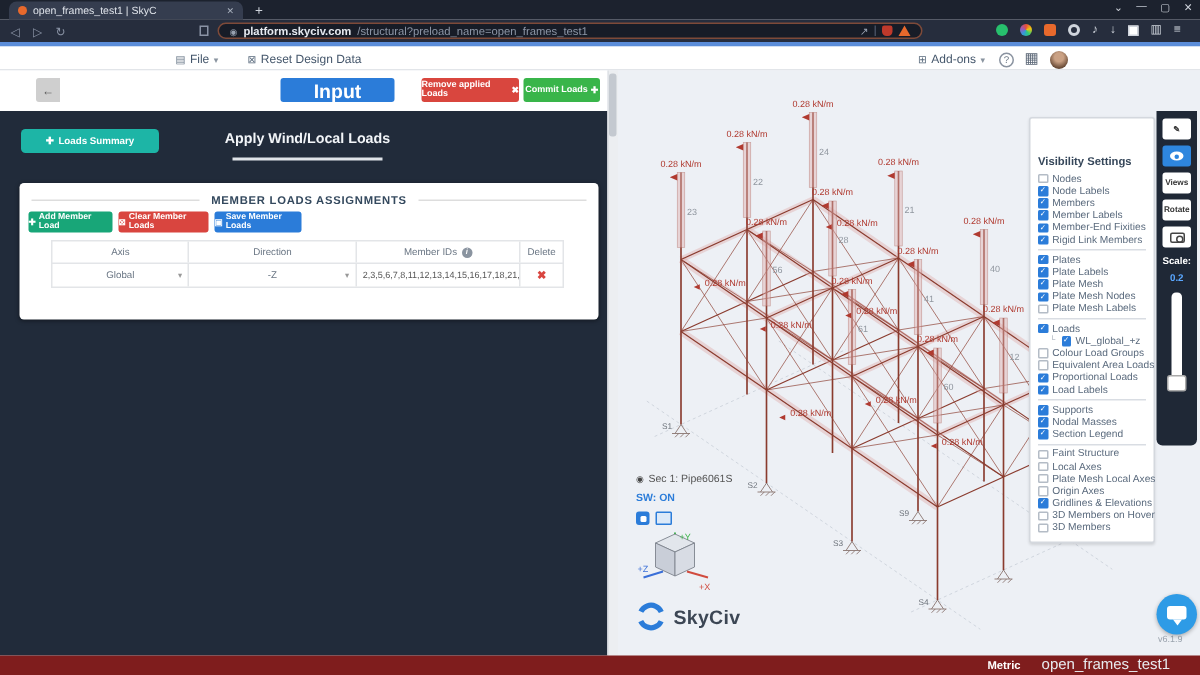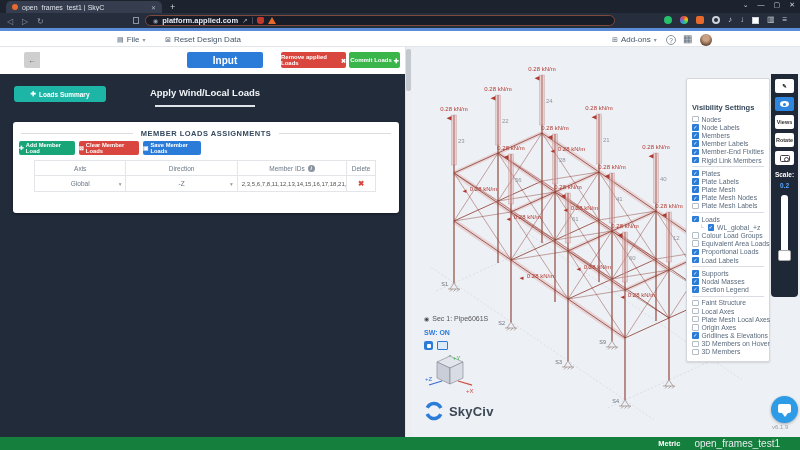--- a/index.html
+++ b/index.html
@@ -156,7 +156,7 @@
 <span class="abs bookmark"></span>
 <div class="abs urlpill">
   <span class="pill-ic">◉</span>
-  <span class="domain">platform.applied.com</span>
+  <span class="domain">platform.skyciv.com</span>
   <span class="pill-right">
     <span class="share-ic">↗</span>
     <span class="pill-sep"></span>

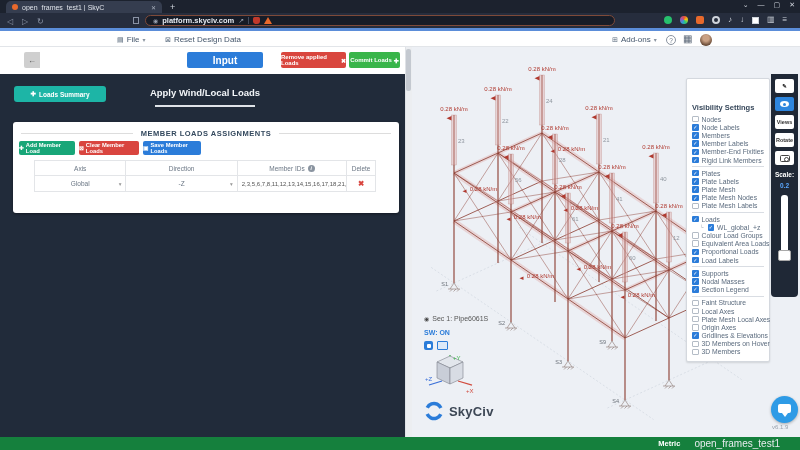--- a/index.html
+++ b/index.html
@@ -157,6 +157,7 @@
 <div class="abs urlpill">
   <span class="pill-ic">◉</span>
   <span class="domain">platform.skyciv.com</span>
+  <span class="path">/structural?preload_name=open_frames_test1</span>
   <span class="pill-right">
     <span class="share-ic">↗</span>
     <span class="pill-sep"></span>

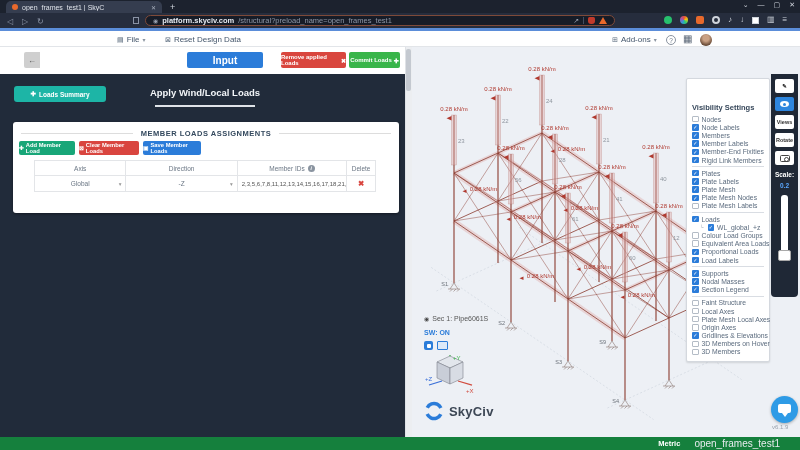--- a/index.html
+++ b/index.html
@@ -50,7 +50,7 @@
   .backbtn { left:24px; top:52px; height:16px; display:flex; }
   .backbtn .arrow { width:16px; background:#cfcfcf; color:#555; font-size:8px; display:flex; align-items:center; justify-content:center; border-radius:2px 0 0 2px; }
   .backbtn .lbl { width:132px; background:#e7e7e7; border:1px solid #d5d5d5; border-left:none; color:#666; font-size:7.5px; font-weight:bold; display:flex; align-items:center; justify-content:center; border-radius:0 2px 2px 0; }
-  .inputbtn { left:187px; top:52px; width:76px; height:16px; background:#2b7cd9; color:#fff; font-size:10px; font-weight:bold; border-radius:2px; display:flex; align-items:center; justify-content:center; }
+  .inputbtn { left:187px; top:52px; width:76px; height:16px; background:#2b7cd9; color:#fff; font-size:13px; font-weight:bold; border-radius:2px; display:flex; align-items:center; justify-content:center; }
   .removebtn { left:281px; top:52px; width:65px; height:16px; background:#d9463e; color:#fff; font-size:6px; font-weight:bold; border-radius:2px; display:flex; align-items:center; justify-content:center; gap:2px; }
   .commitbtn { left:349px; top:52px; width:51px; height:16px; background:#39b54a; color:#fff; font-size:6px; font-weight:bold; border-radius:2px; display:flex; align-items:center; justify-content:center; gap:2px; }
 

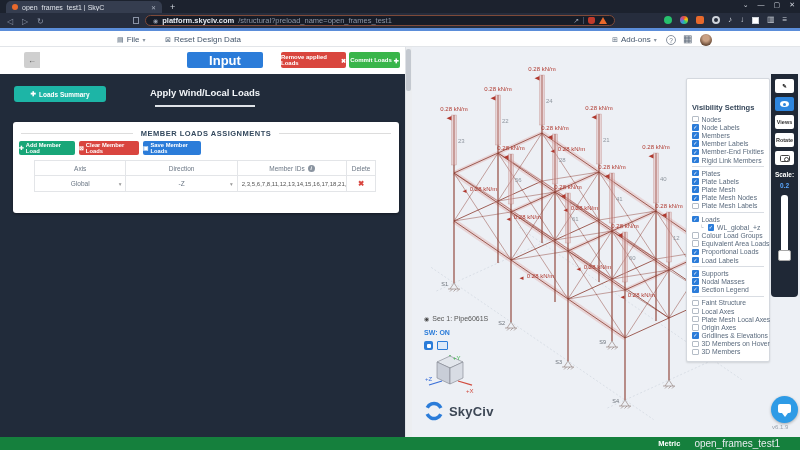--- a/index.html
+++ b/index.html
@@ -127,7 +127,7 @@
   .sliderthumb { width:13px; height:11px; background:#fff; border:1px solid #aaa; border-radius:2px; margin-top:-7px; }
 
   
-  .statusbar { left:0; top:437px; width:800px; height:13px; background:#15803d; display:flex; align-items:center; justify-content:flex-end; padding-right:20px; gap:14px; }
+  .statusbar { left:0; top:437px; width:800px; height:13px; background:#7f1d1d; display:flex; align-items:center; justify-content:flex-end; padding-right:20px; gap:14px; }
   .metric { font-size:7.5px; font-weight:bold; color:#fff; }
   .model { font-size:10px; color:#e8ebef; }
 </style>

